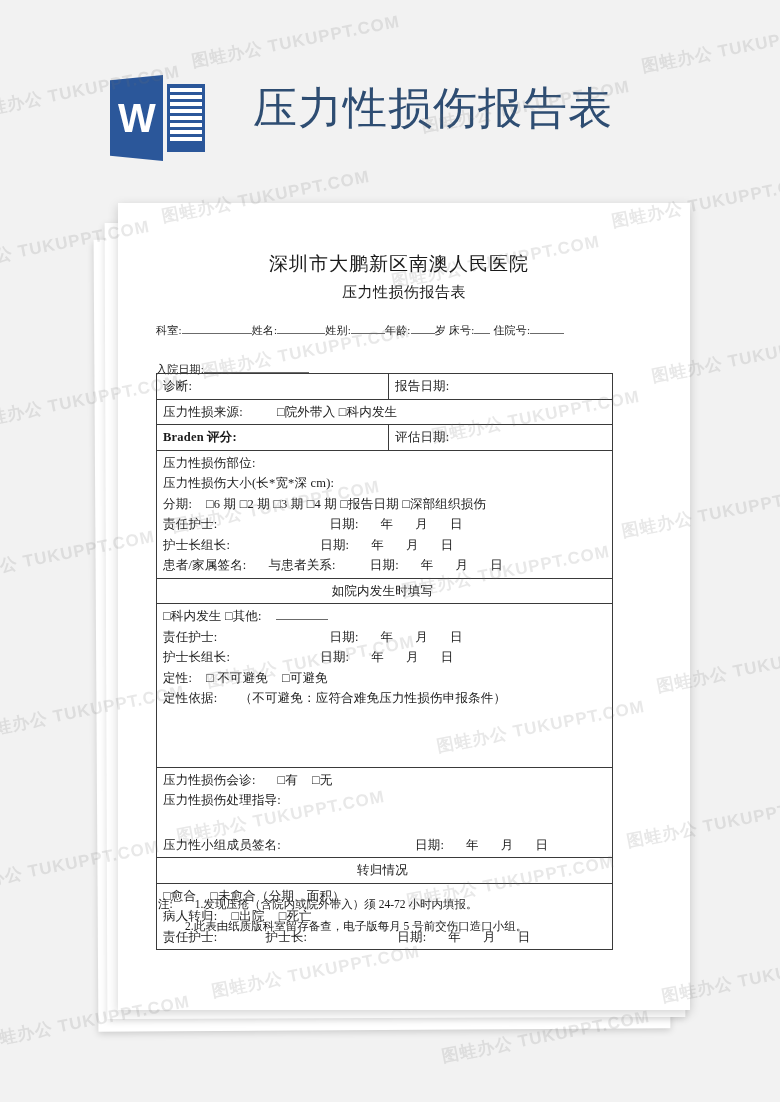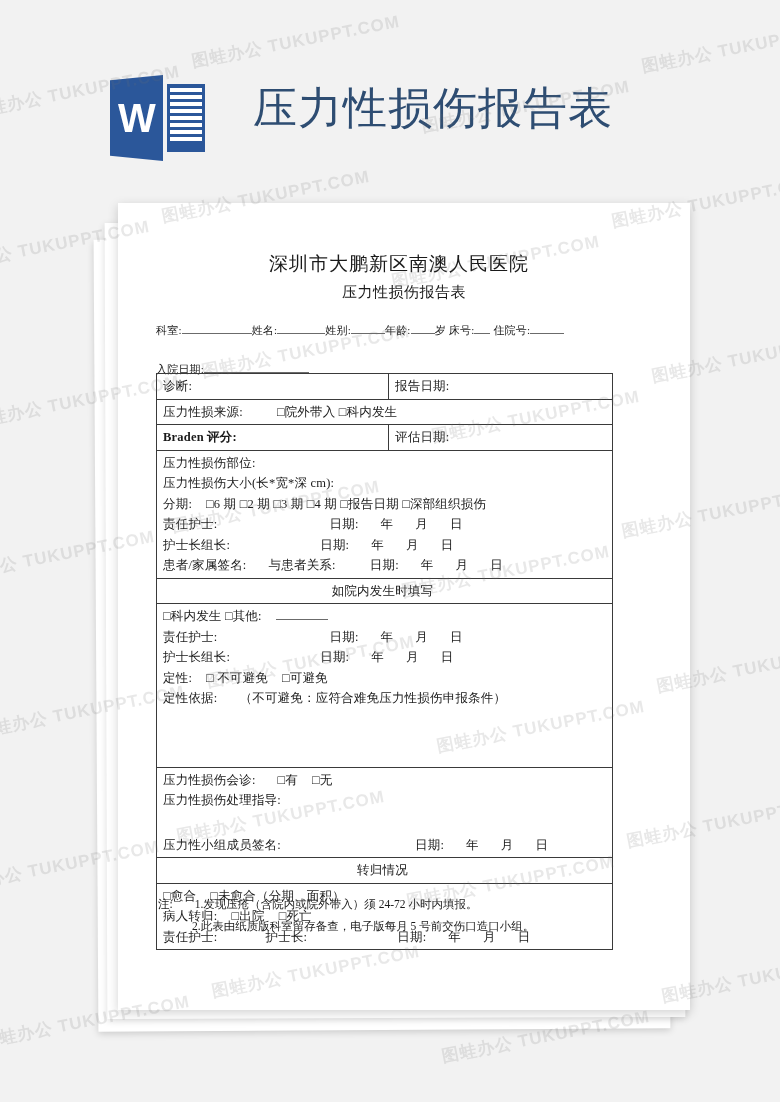--- a/index.html
+++ b/index.html
@@ -177,7 +177,7 @@
     line-height: 22px;
   }
   #notes .note-1 { padding-left: 0px; white-space: nowrap; }
-  #notes .note-2 { padding-left: 34px; white-space: nowrap; }
+  #notes .note-2 { padding-left: 27px; white-space: nowrap; }
 
   
   #watermark-layer {

